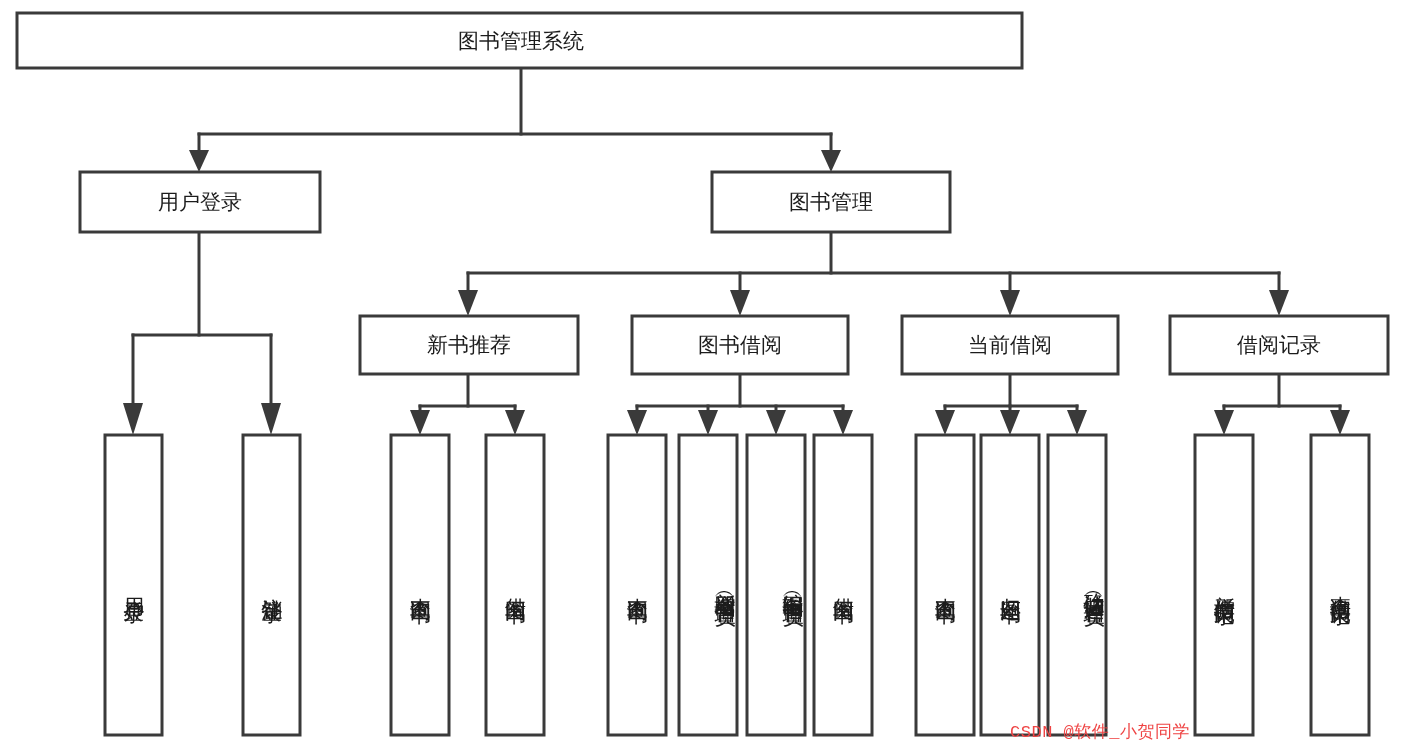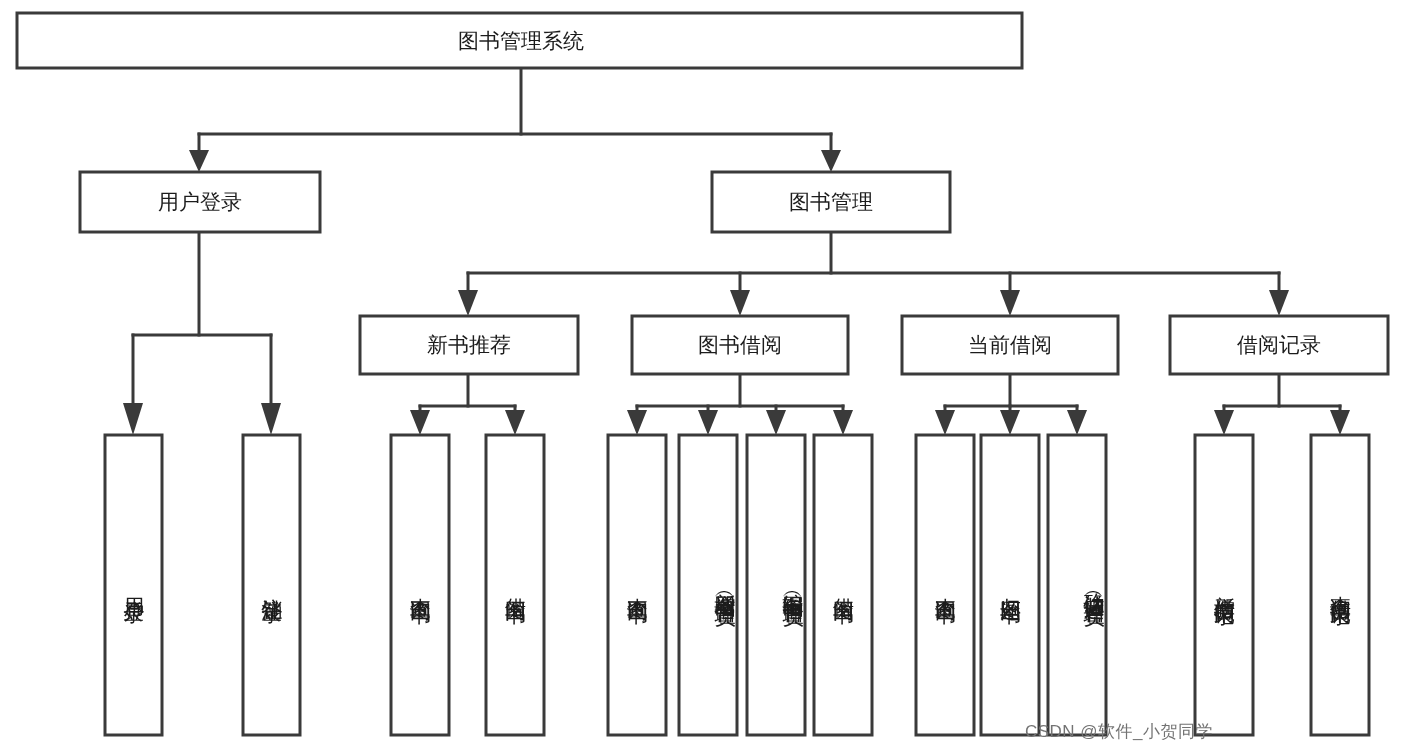--- a/index.html
+++ b/index.html
@@ -19,7 +19,6 @@
     width: 1198px;
     height: 747px;
     background: #ffffff;
-    padding-left: 23px;
   }
   svg.diagram-svg {
     position: absolute;

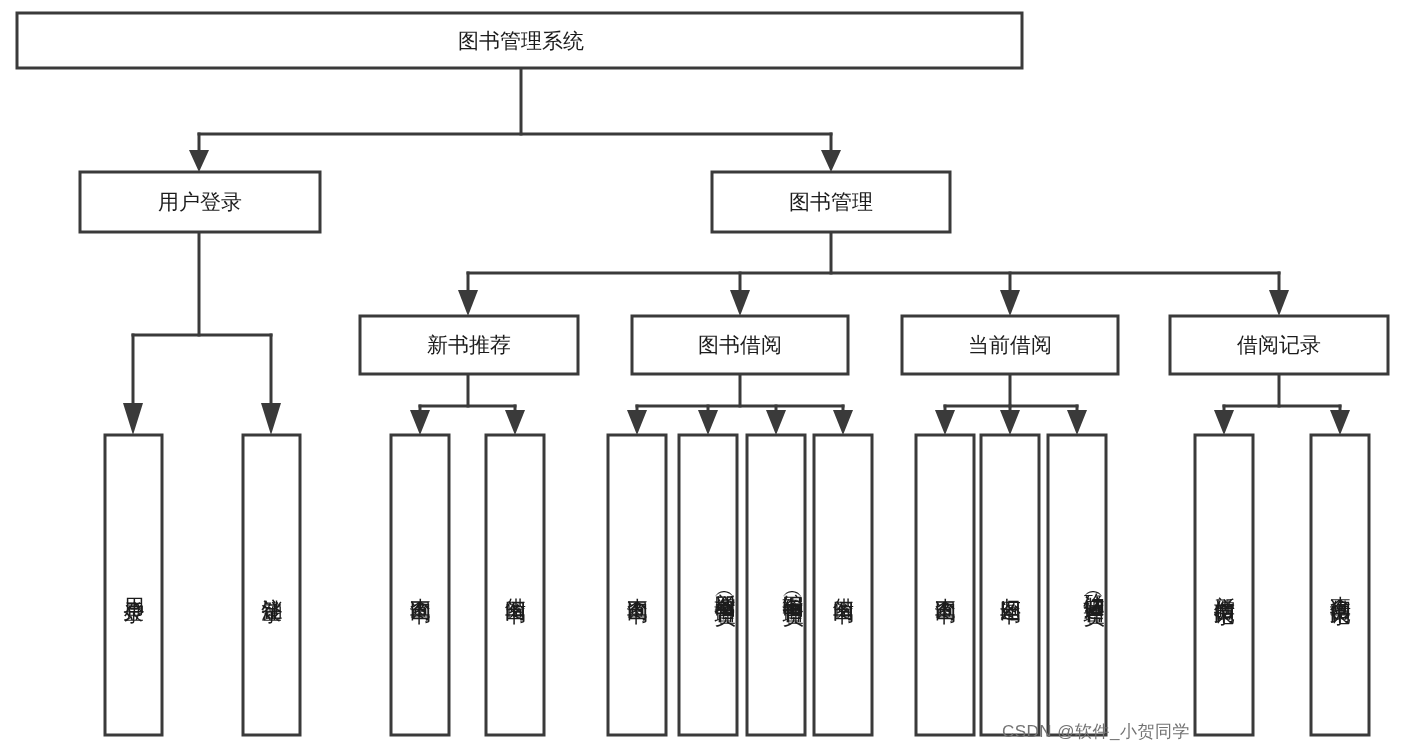--- a/index.html
+++ b/index.html
@@ -66,9 +66,9 @@
     position: absolute;
     right: 8px;
     bottom: 4px;
-    font-family: Liberation Sans, sans-serif;
+    font-family: Liberation Mono, monospace;
     font-size: 17px;
-    color: #737373;
+    color: #ef4444;
     letter-spacing: 0.5px;
     white-space: nowrap;
   }

